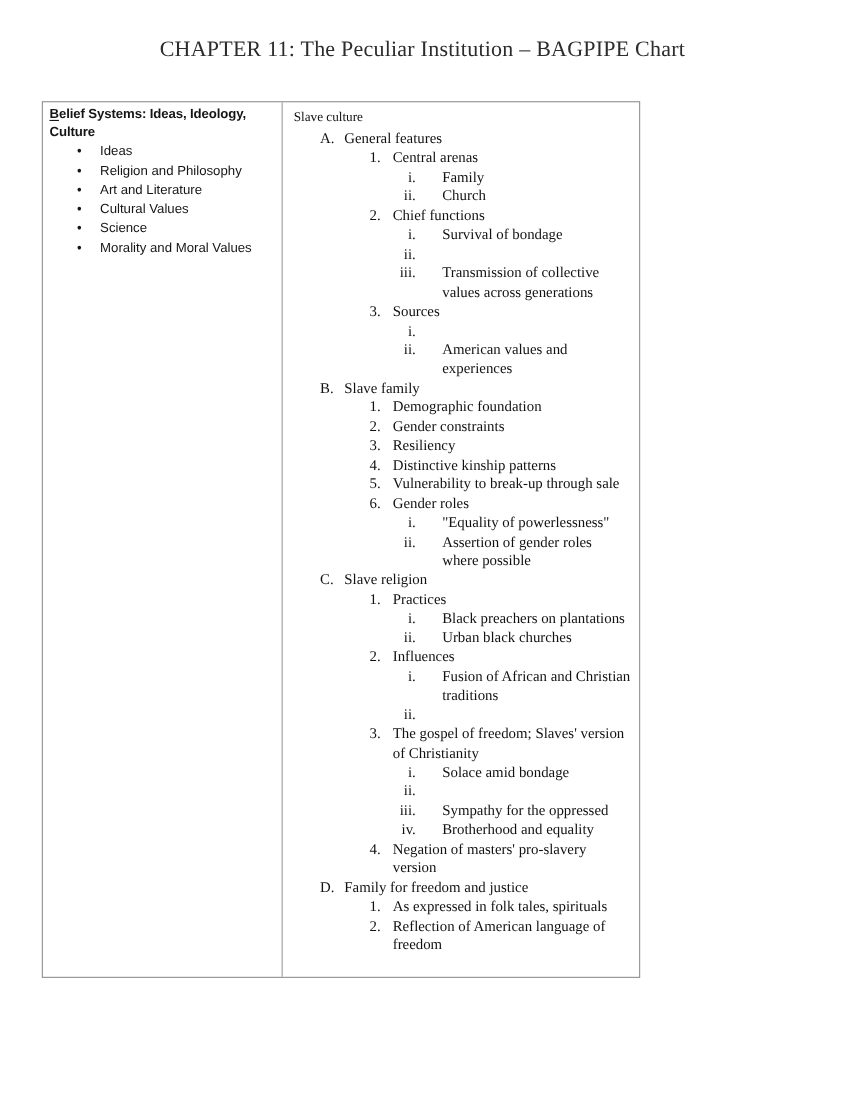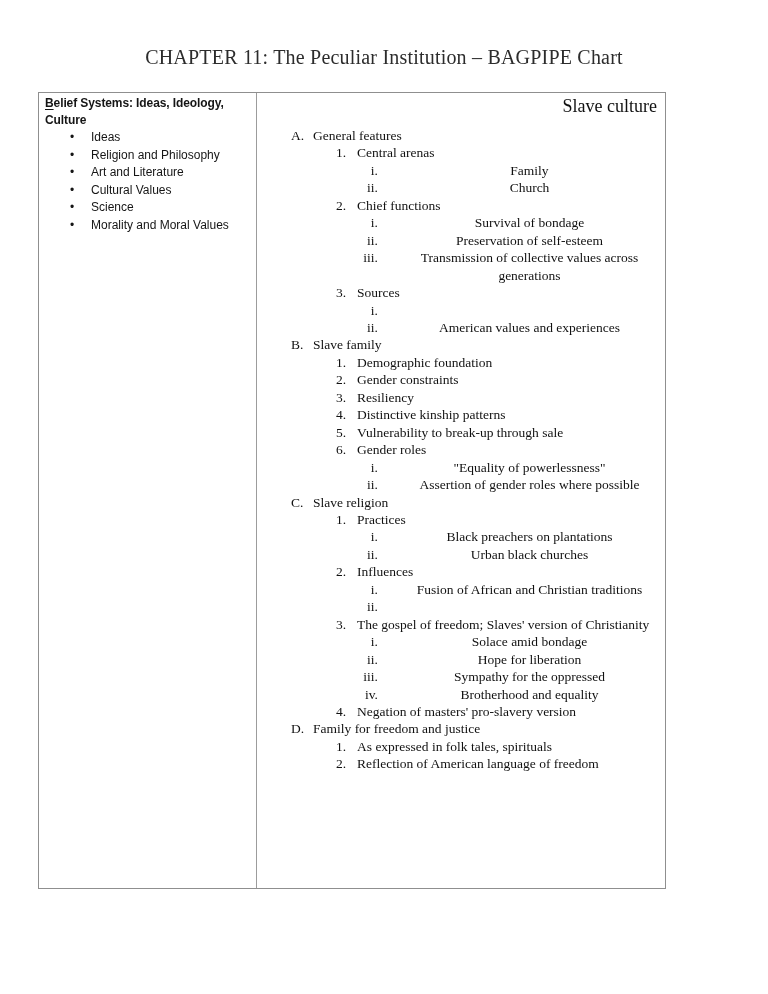--- a/index.html
+++ b/index.html
@@ -13,7 +13,7 @@
   }
   .doc-title{
     position:absolute;
-    top:44px;left:0;
+    top:32px;left:0;
     width:768px;
     text-align:center;
     font-family:"Liberation Serif", serif;

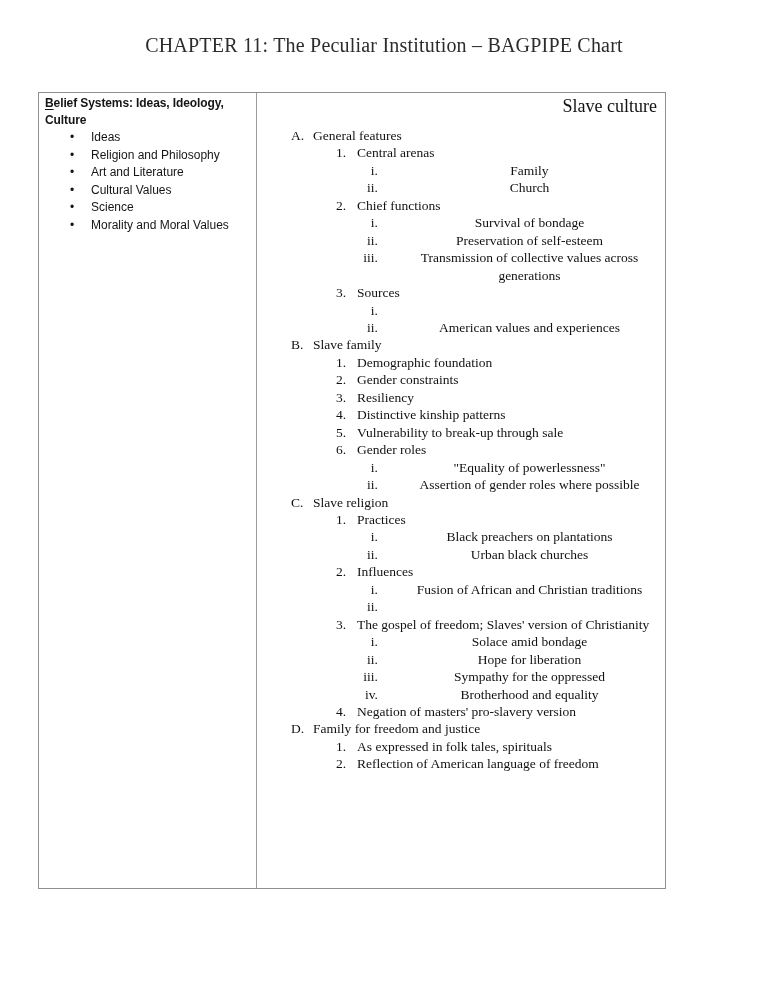--- a/index.html
+++ b/index.html
@@ -25,7 +25,7 @@
   .bagpipe-table{
     position:absolute;
     left:38px;top:92px;
-    width:628px;height:797px;
+    width:544px;height:797px;
     box-sizing:border-box;
     border:1px solid #8f8f8f;
     display:flex;

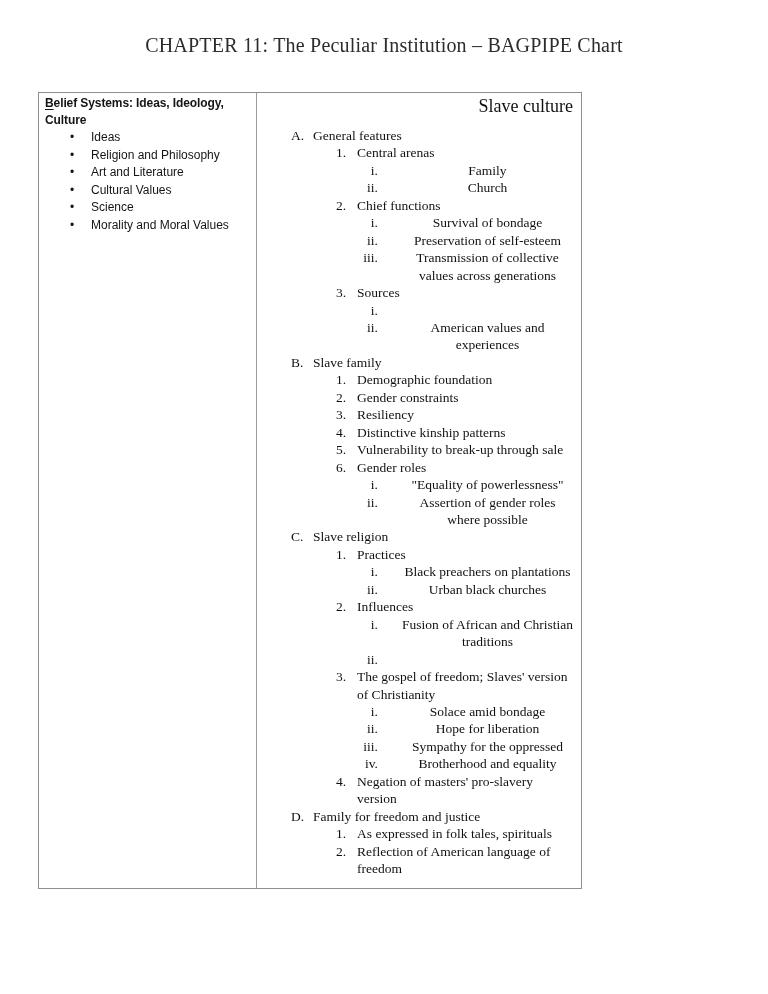--- a/index.html
+++ b/index.html
@@ -71,11 +71,10 @@
     font-size:12px;
   }
   .right-heading{
-    font-size:18px;
+    font-size:12px;
     line-height:22px;
-    margin-bottom:10px;
+    margin-bottom:0;
     color:#111111;
-    text-align:right;
   }
   .outline{
     font-size:13.5px;

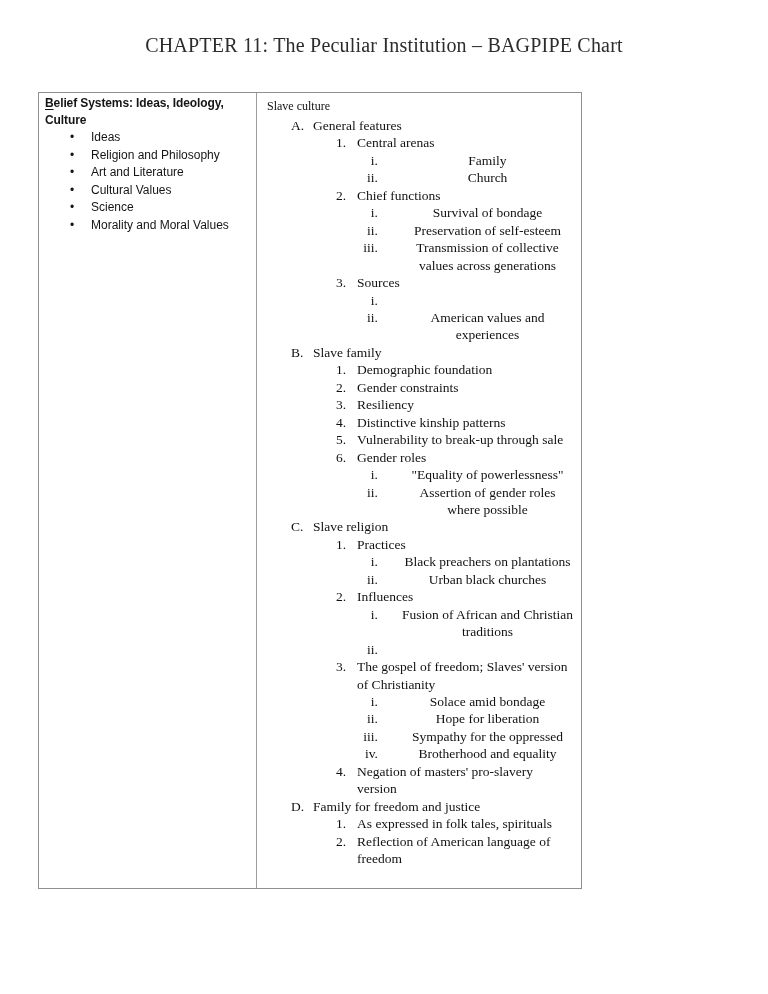--- a/index.html
+++ b/index.html
@@ -89,7 +89,7 @@
   .o-row.lvl2 .marker{width:21px;}
   .o-row.lvl3{margin-left:69px;}
   .o-row.lvl3 .marker{width:42px;text-align:right;}
-  .o-row.lvl3 .otext{margin-left:24px;text-align:center;}
+  .o-row.lvl3 .otext{margin-left:24px;}
 </style>
 </head>
 <body>

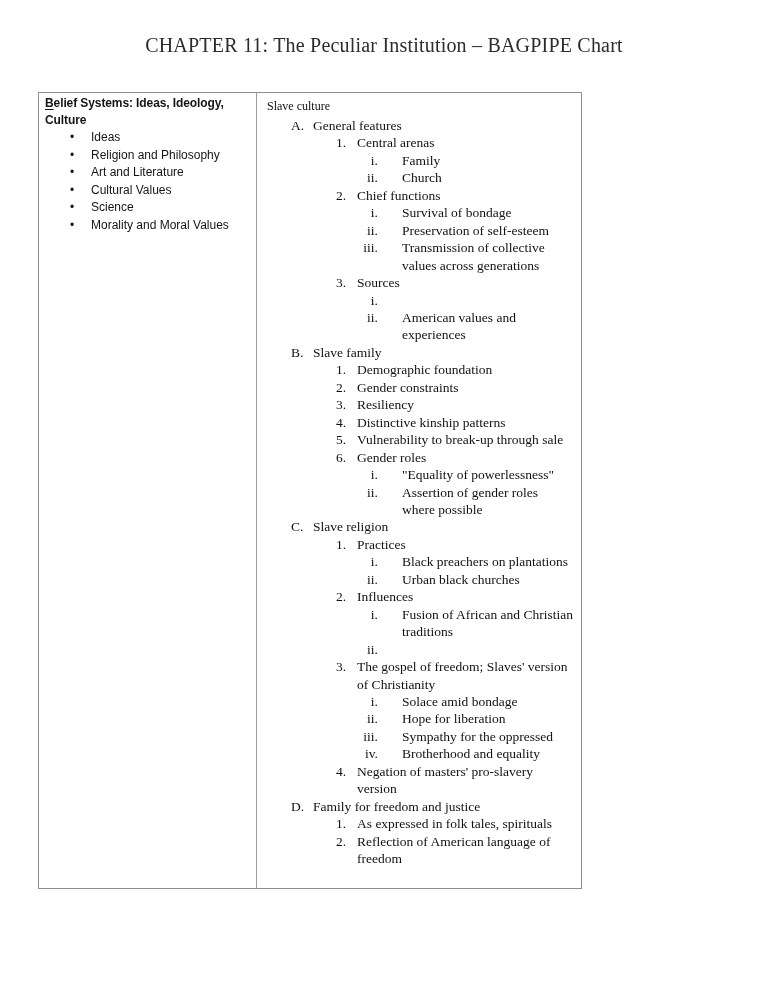--- a/index.html
+++ b/index.html
@@ -159,7 +159,6 @@
         </div>
         <div class="o-row lvl3">
           <span class="marker">ii.</span>
-          <span class="otext">Preservation of self-esteem</span>
         </div>
         <div class="o-row lvl3">
           <span class="marker">iii.</span>

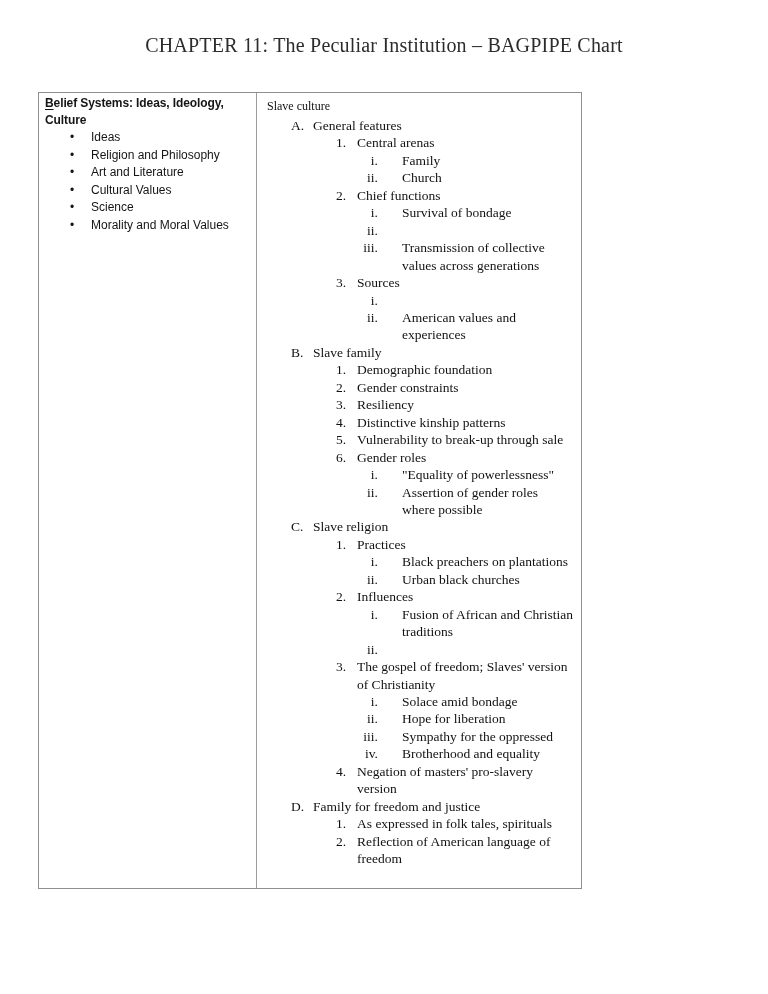--- a/index.html
+++ b/index.html
@@ -248,7 +248,6 @@
         </div>
         <div class="o-row lvl3">
           <span class="marker">ii.</span>
-          <span class="otext">Hope for liberation</span>
         </div>
         <div class="o-row lvl3">
           <span class="marker">iii.</span>

